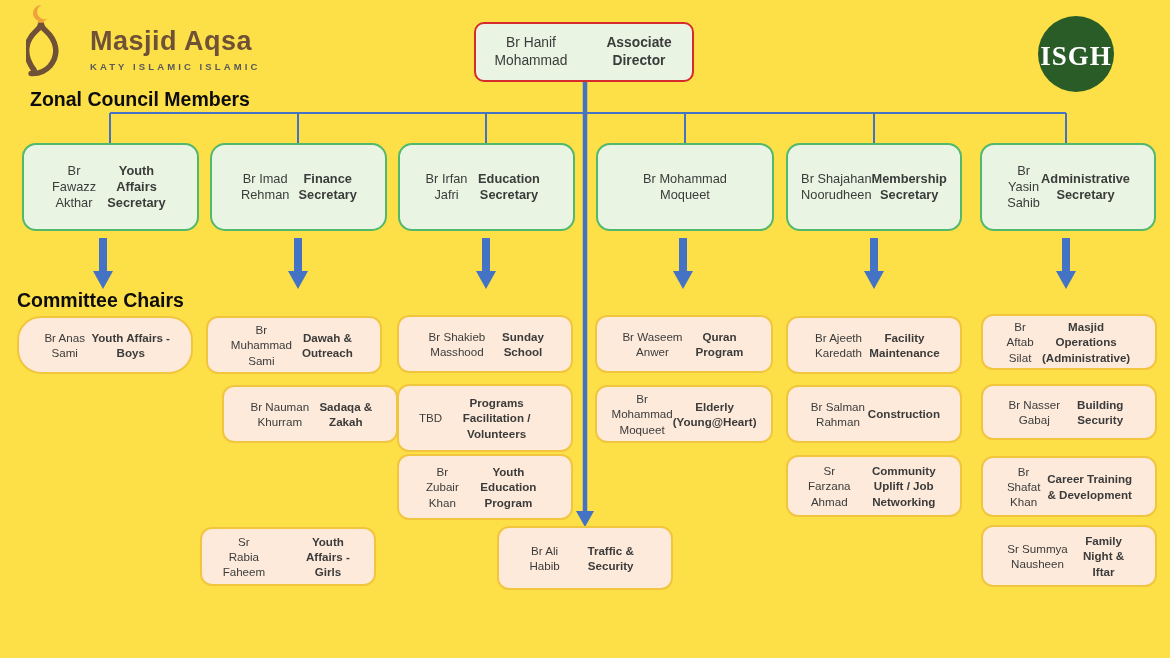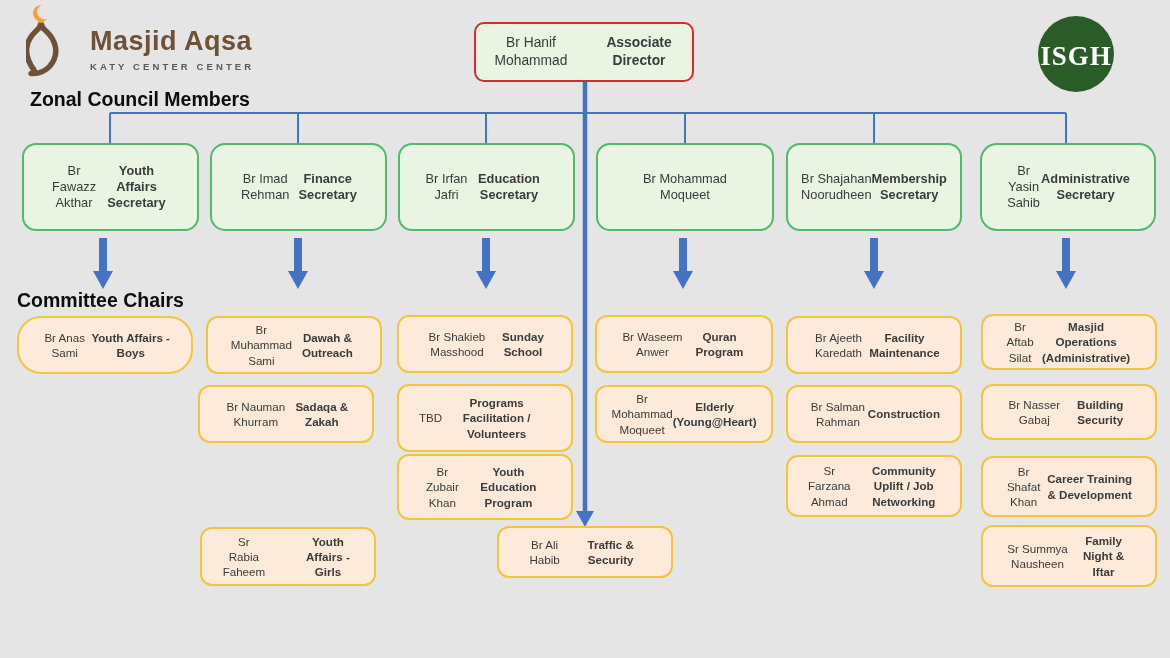--- a/index.html
+++ b/index.html
@@ -3,7 +3,7 @@
 <meta charset="utf-8">
 <style>
   html,body{margin:0;padding:0;background:#ffffff;}
-  .canvas{position:relative;width:1170px;height:658px;background:#e5e5e5;overflow:hidden;
+  .canvas{position:relative;width:1170px;height:658px;background:#fde047;overflow:hidden;
           font-family:"Liberation Sans",sans-serif;}
   .connectors{position:absolute;left:0;top:0;width:1170px;height:658px;z-index:1;}
   .box{position:absolute;z-index:2;display:flex;align-items:center;

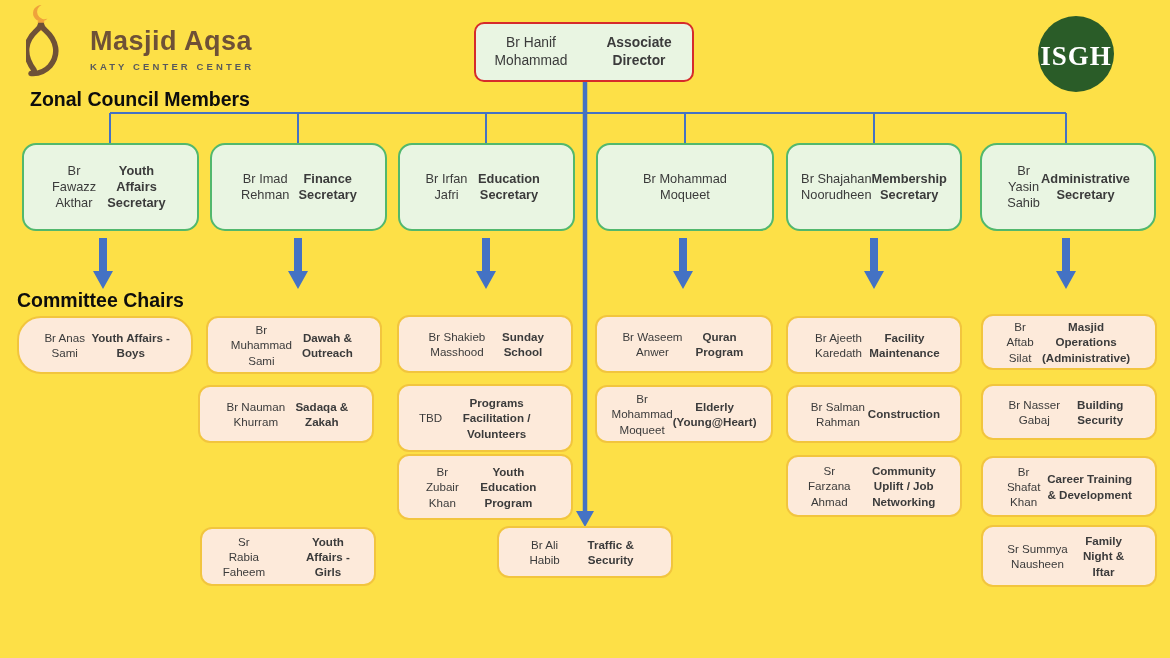--- a/index.html
+++ b/index.html
@@ -58,7 +58,7 @@
     </svg>
     <div class="brandtext">
       <div class="brandtitle">Masjid Aqsa</div>
-      <div class="brandsub">KATY CENTER CENTER</div>
+      <div class="brandsub">KATY ISLAMIC ISLAMIC</div>
     </div>
   </div>
 

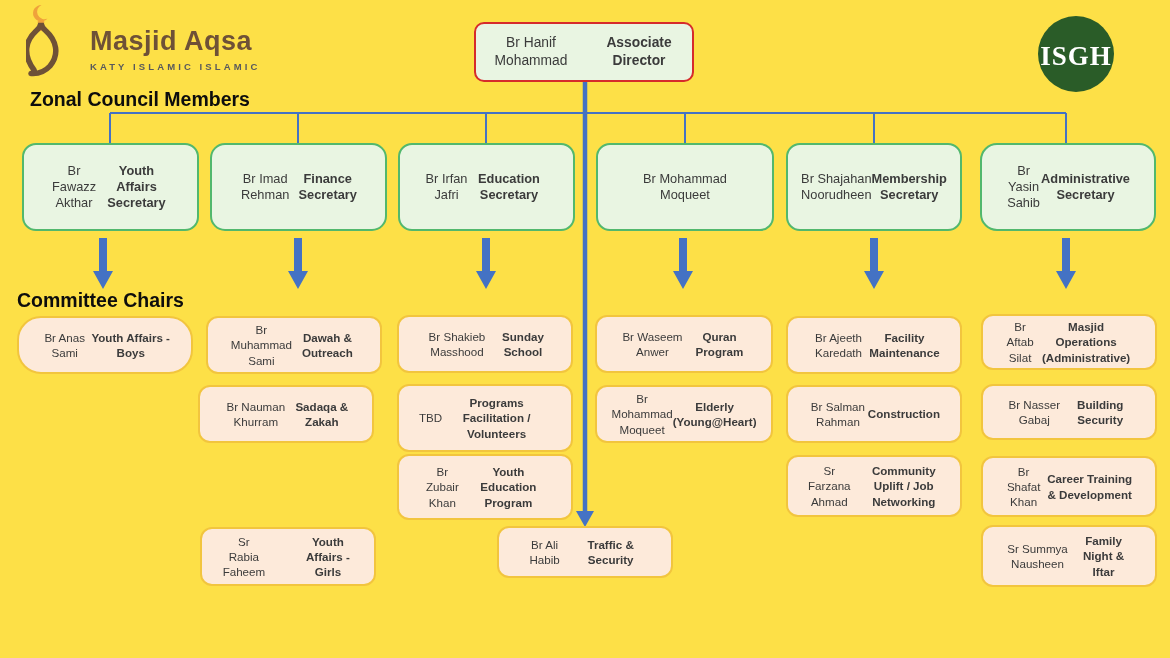--- a/index.html
+++ b/index.html
@@ -97,7 +97,7 @@
     <div>Br Shajahan Noorudheen</div>
     <div class="rl">Membership Secretary</div>
   </div>
-  <div class="box gbox" style="left:980px;top:143px;width:176px;height:88px;border-radius:17px;">
+  <div class="box gbox" style="left:980px;top:143px;width:176px;height:88px;">
     <div>Br Yasin Sahib</div>
     <div class="rl">Administrative Secretary</div>
   </div>

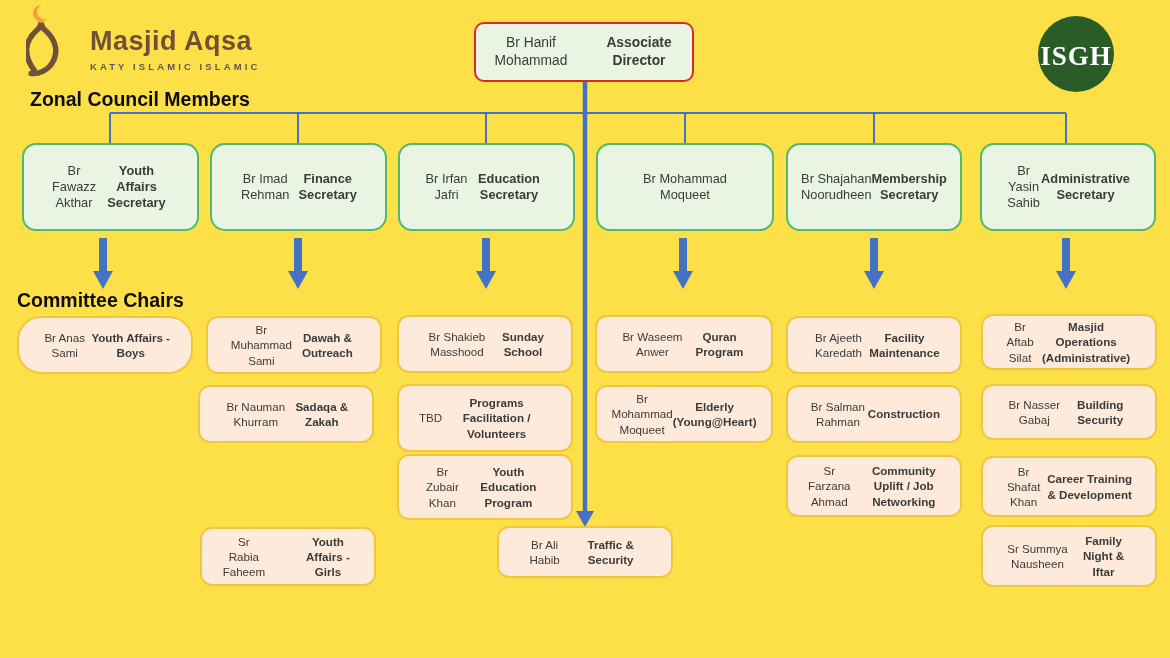--- a/index.html
+++ b/index.html
@@ -111,7 +111,7 @@
     <div>Br Muhammad Sami</div>
     <div class="rl">Dawah &amp; Outreach</div>
   </div>
-  <div class="box obox" style="left:198px;top:385px;width:176px;height:58px;">
+  <div class="box obox" style="left:222px;top:385px;width:176px;height:58px;">
     <div>Br Nauman Khurram</div>
     <div class="rl">Sadaqa &amp; Zakah</div>
   </div>

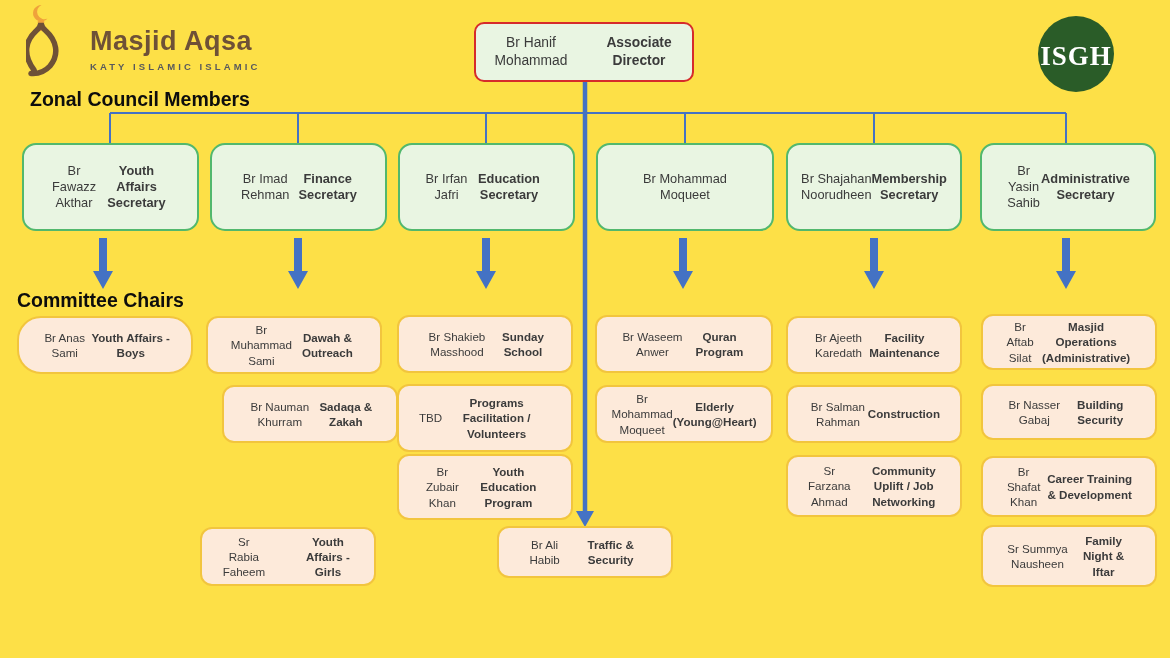--- a/index.html
+++ b/index.html
@@ -141,7 +141,7 @@
     <div>Br Mohammad Moqueet</div>
     <div class="rl">Elderly (Young@Heart)</div>
   </div>
-  <div class="box obox" style="left:497px;top:526px;width:176px;height:52px;">
+  <div class="box obox" style="left:497px;top:526px;width:176px;height:64px;">
     <div>Br Ali Habib</div>
     <div class="rl">Traffic &amp; Security</div>
   </div>

